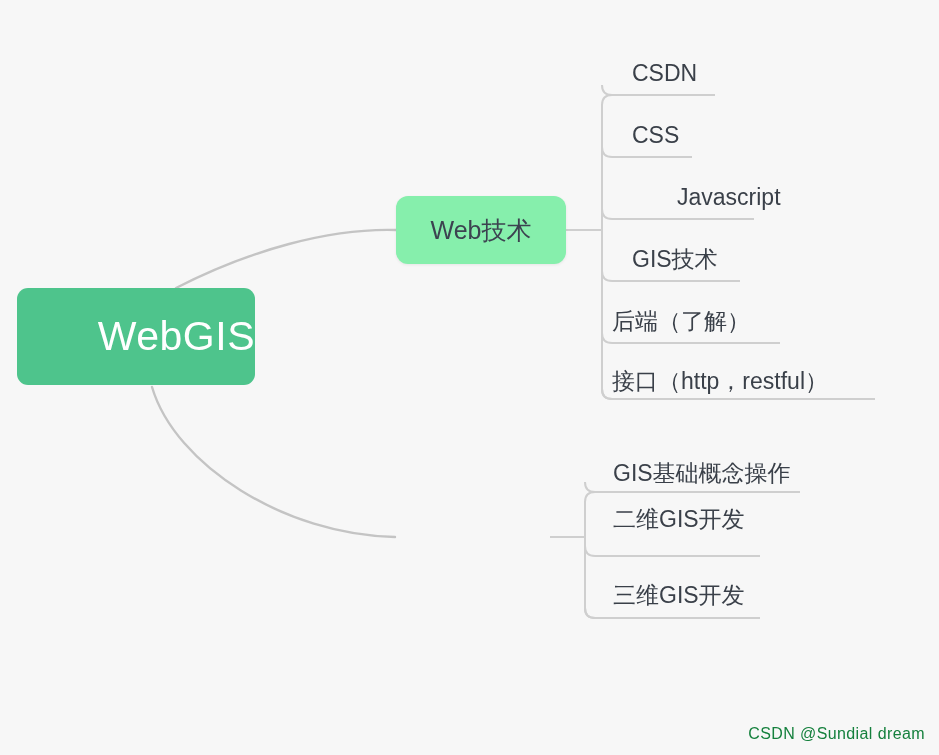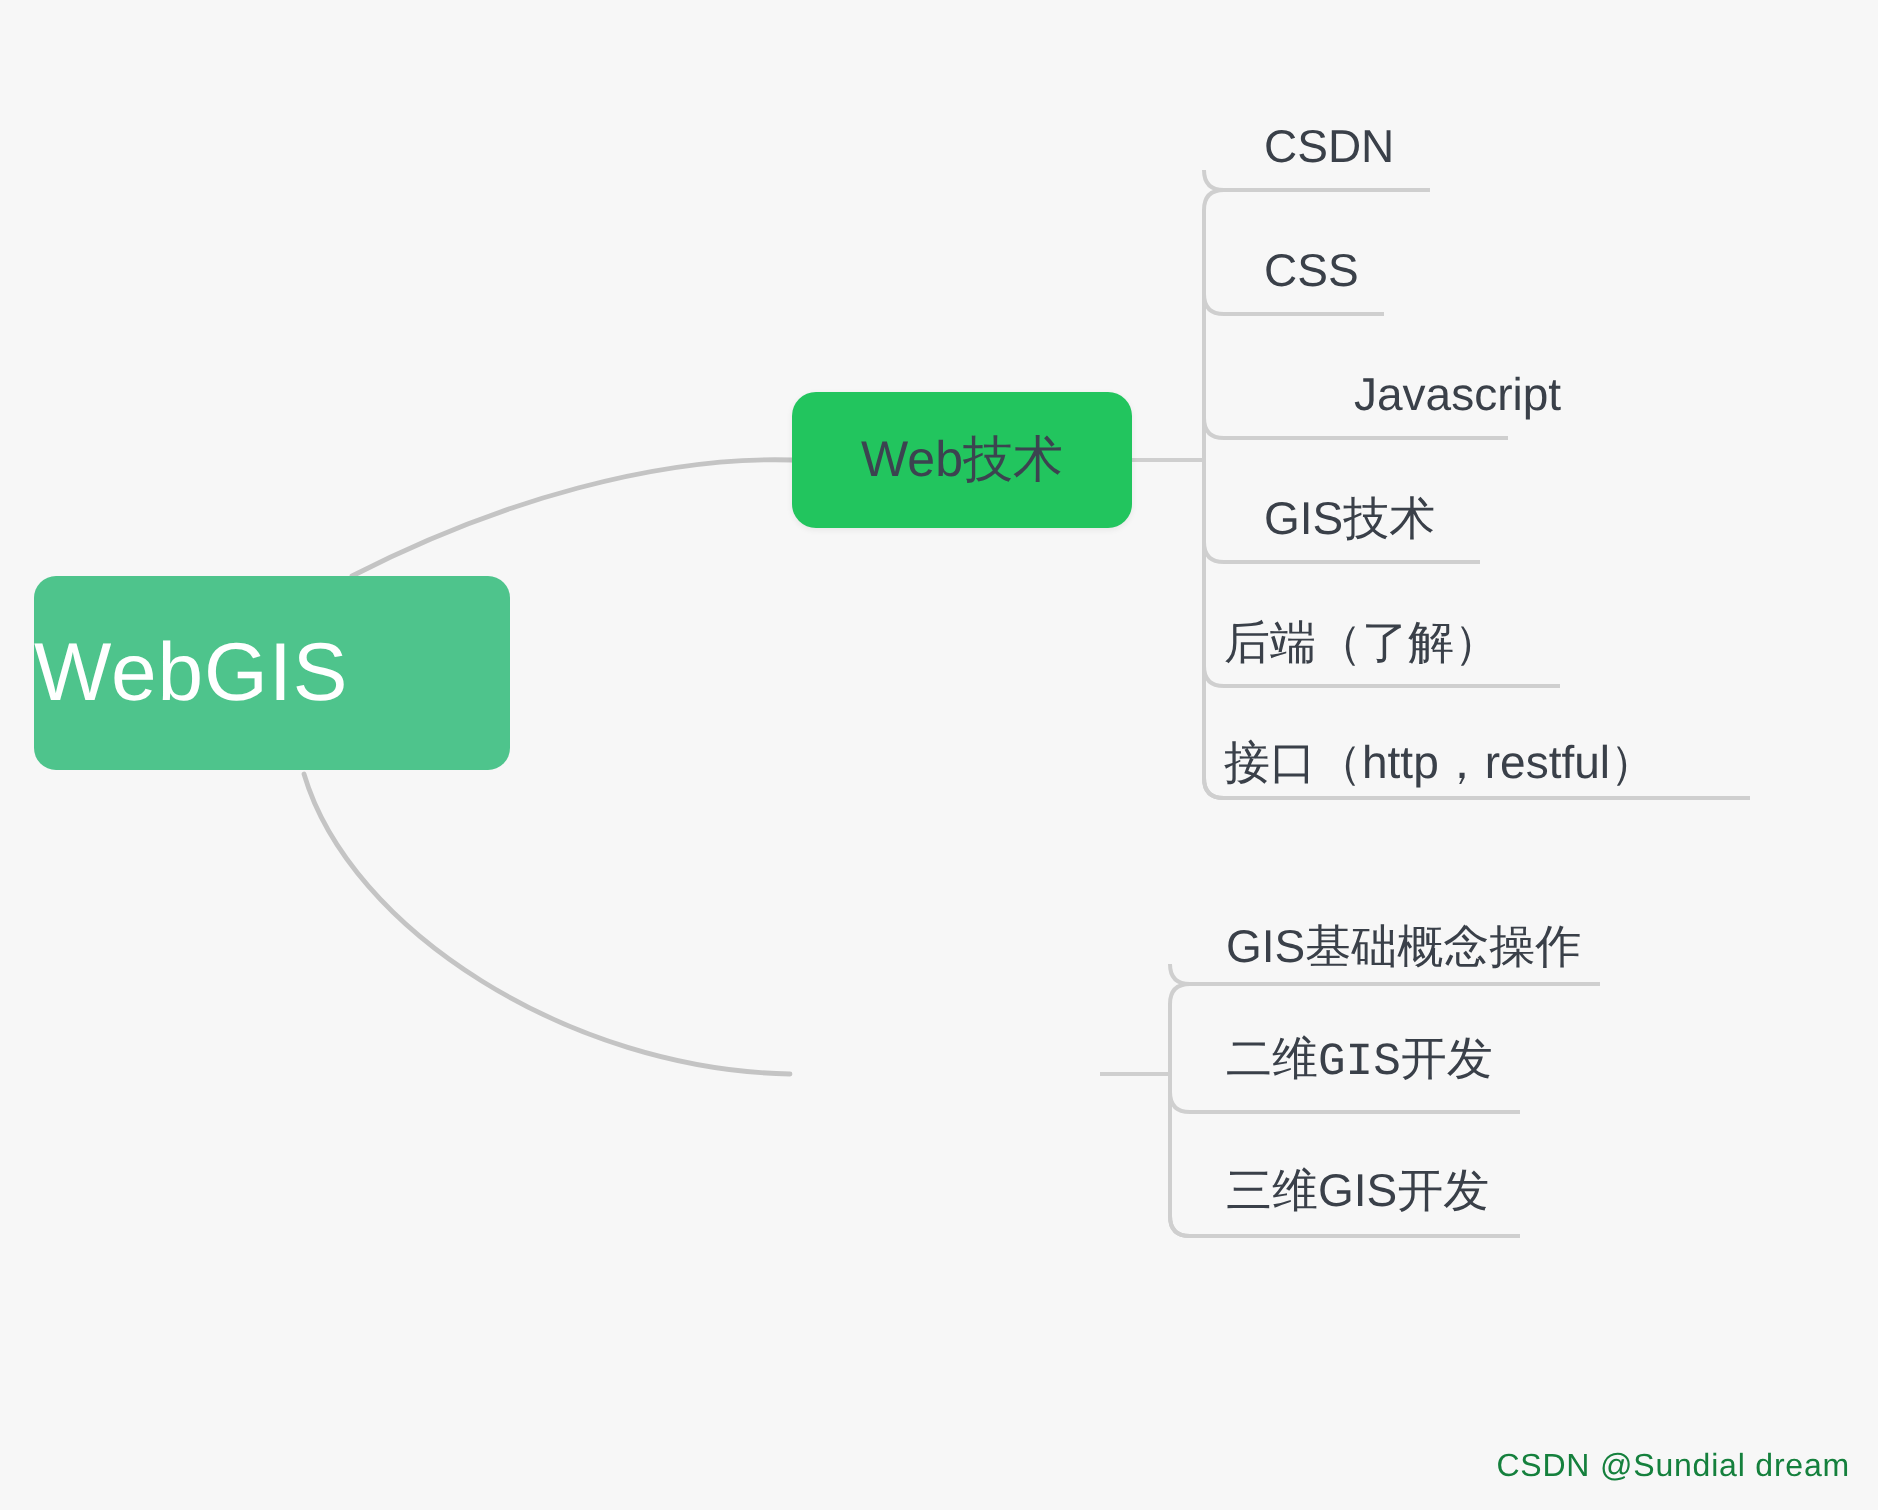--- a/index.html
+++ b/index.html
@@ -57,7 +57,7 @@
   
   .branch-node {
     position: absolute;
-    background: #22c55e;
+    background: #86efac;
     border-radius: 12px;
     display: flex;
     align-items: center;

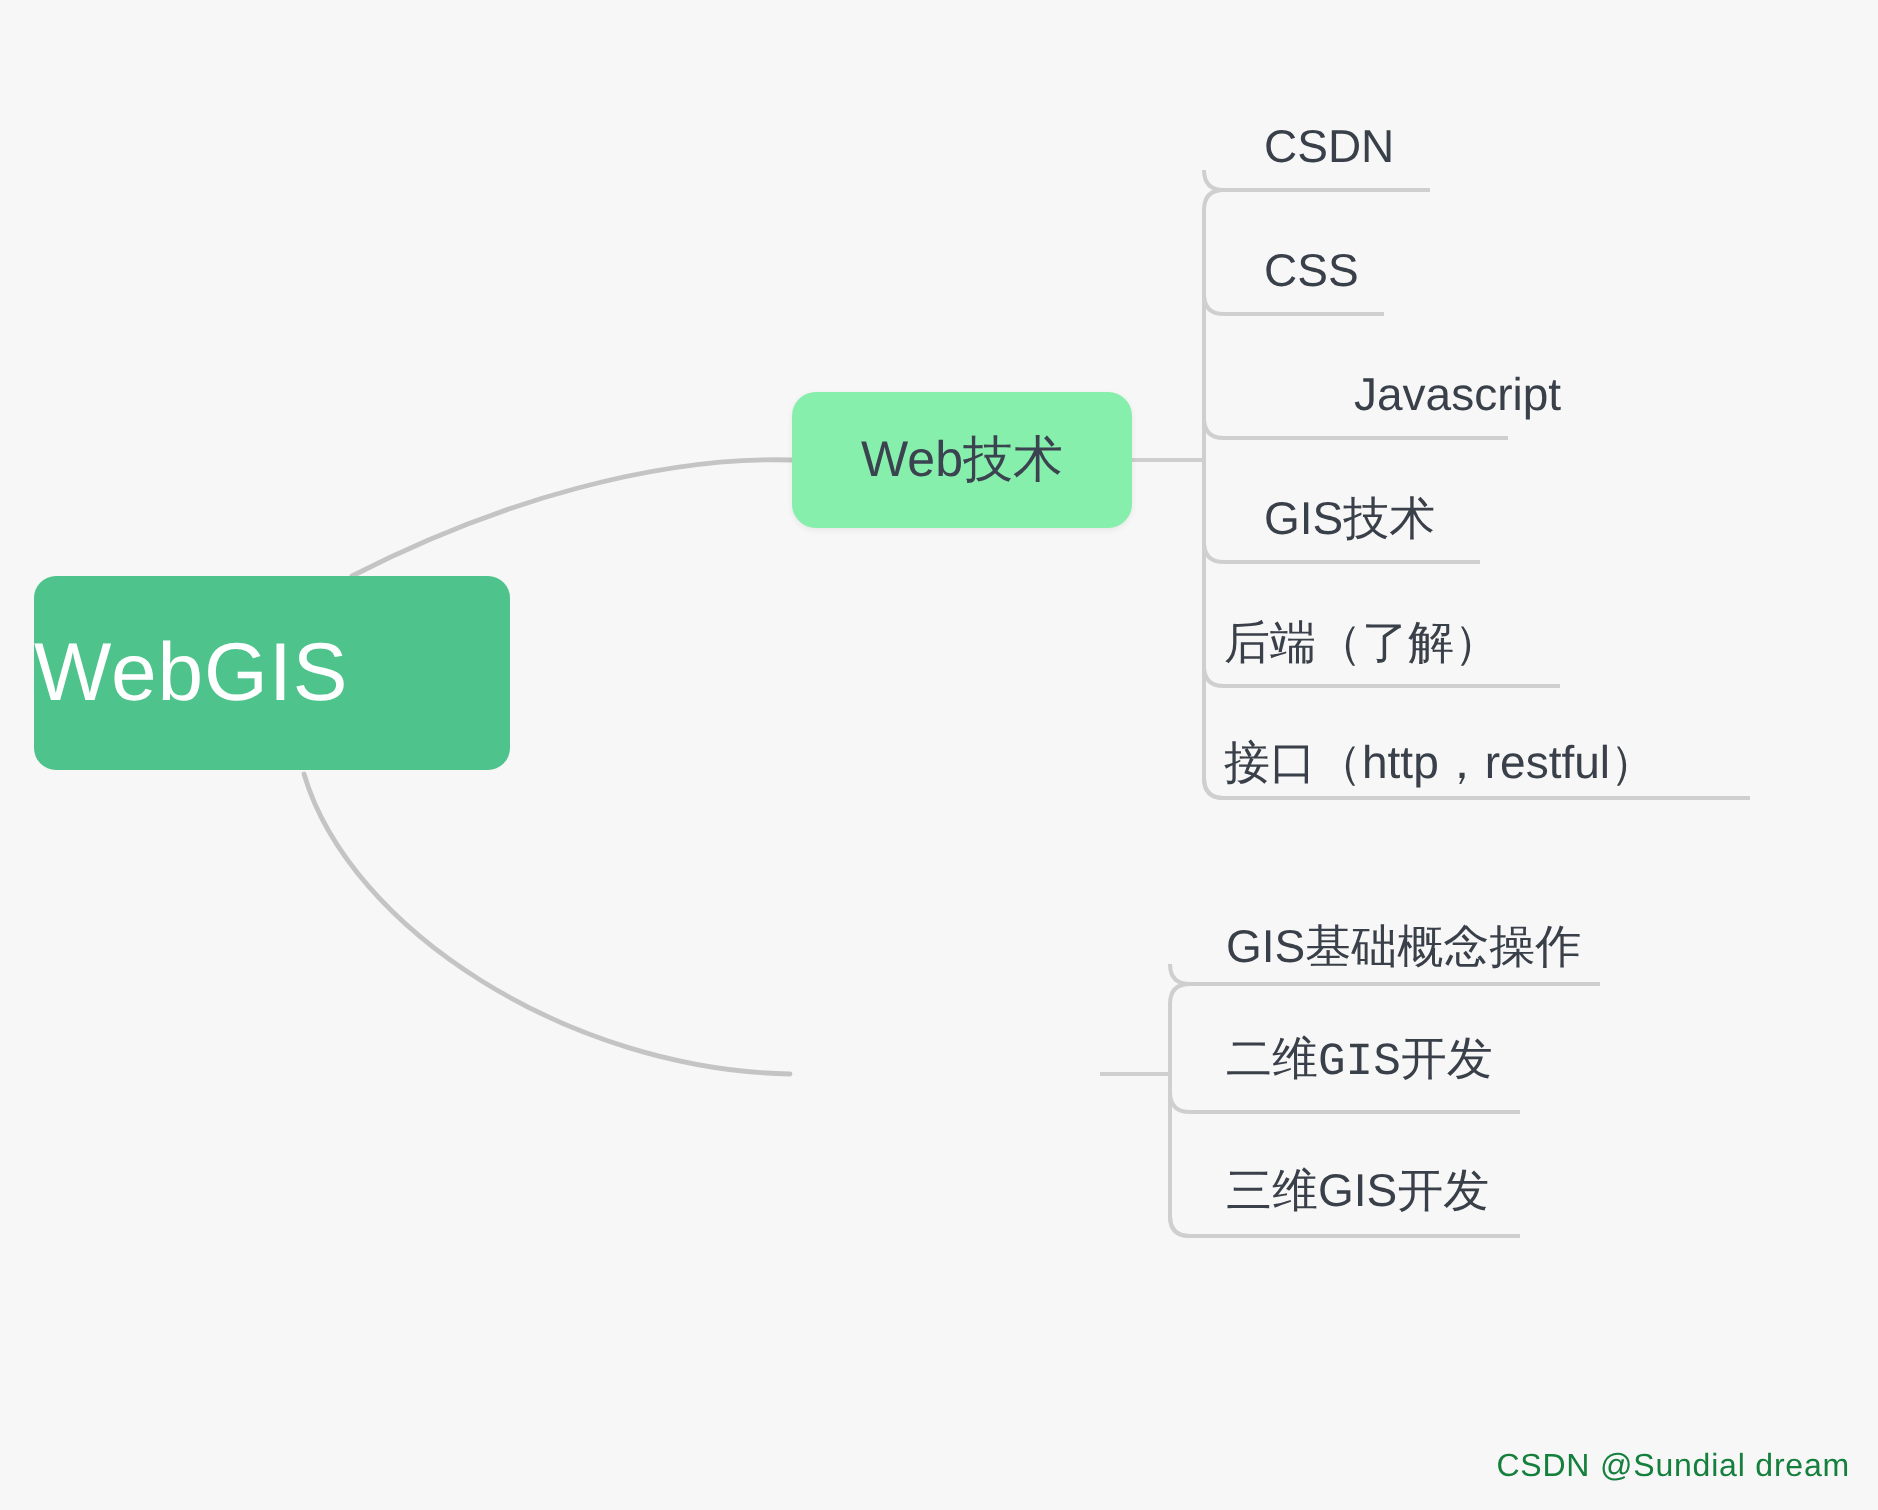--- a/index.html
+++ b/index.html
@@ -43,7 +43,7 @@
     background: #4ec48c;
     display: flex;
     align-items: center;
-    justify-content: flex-start;
+    justify-content: flex-end;
     box-sizing: border-box;
   }
   .root-node .root-label {

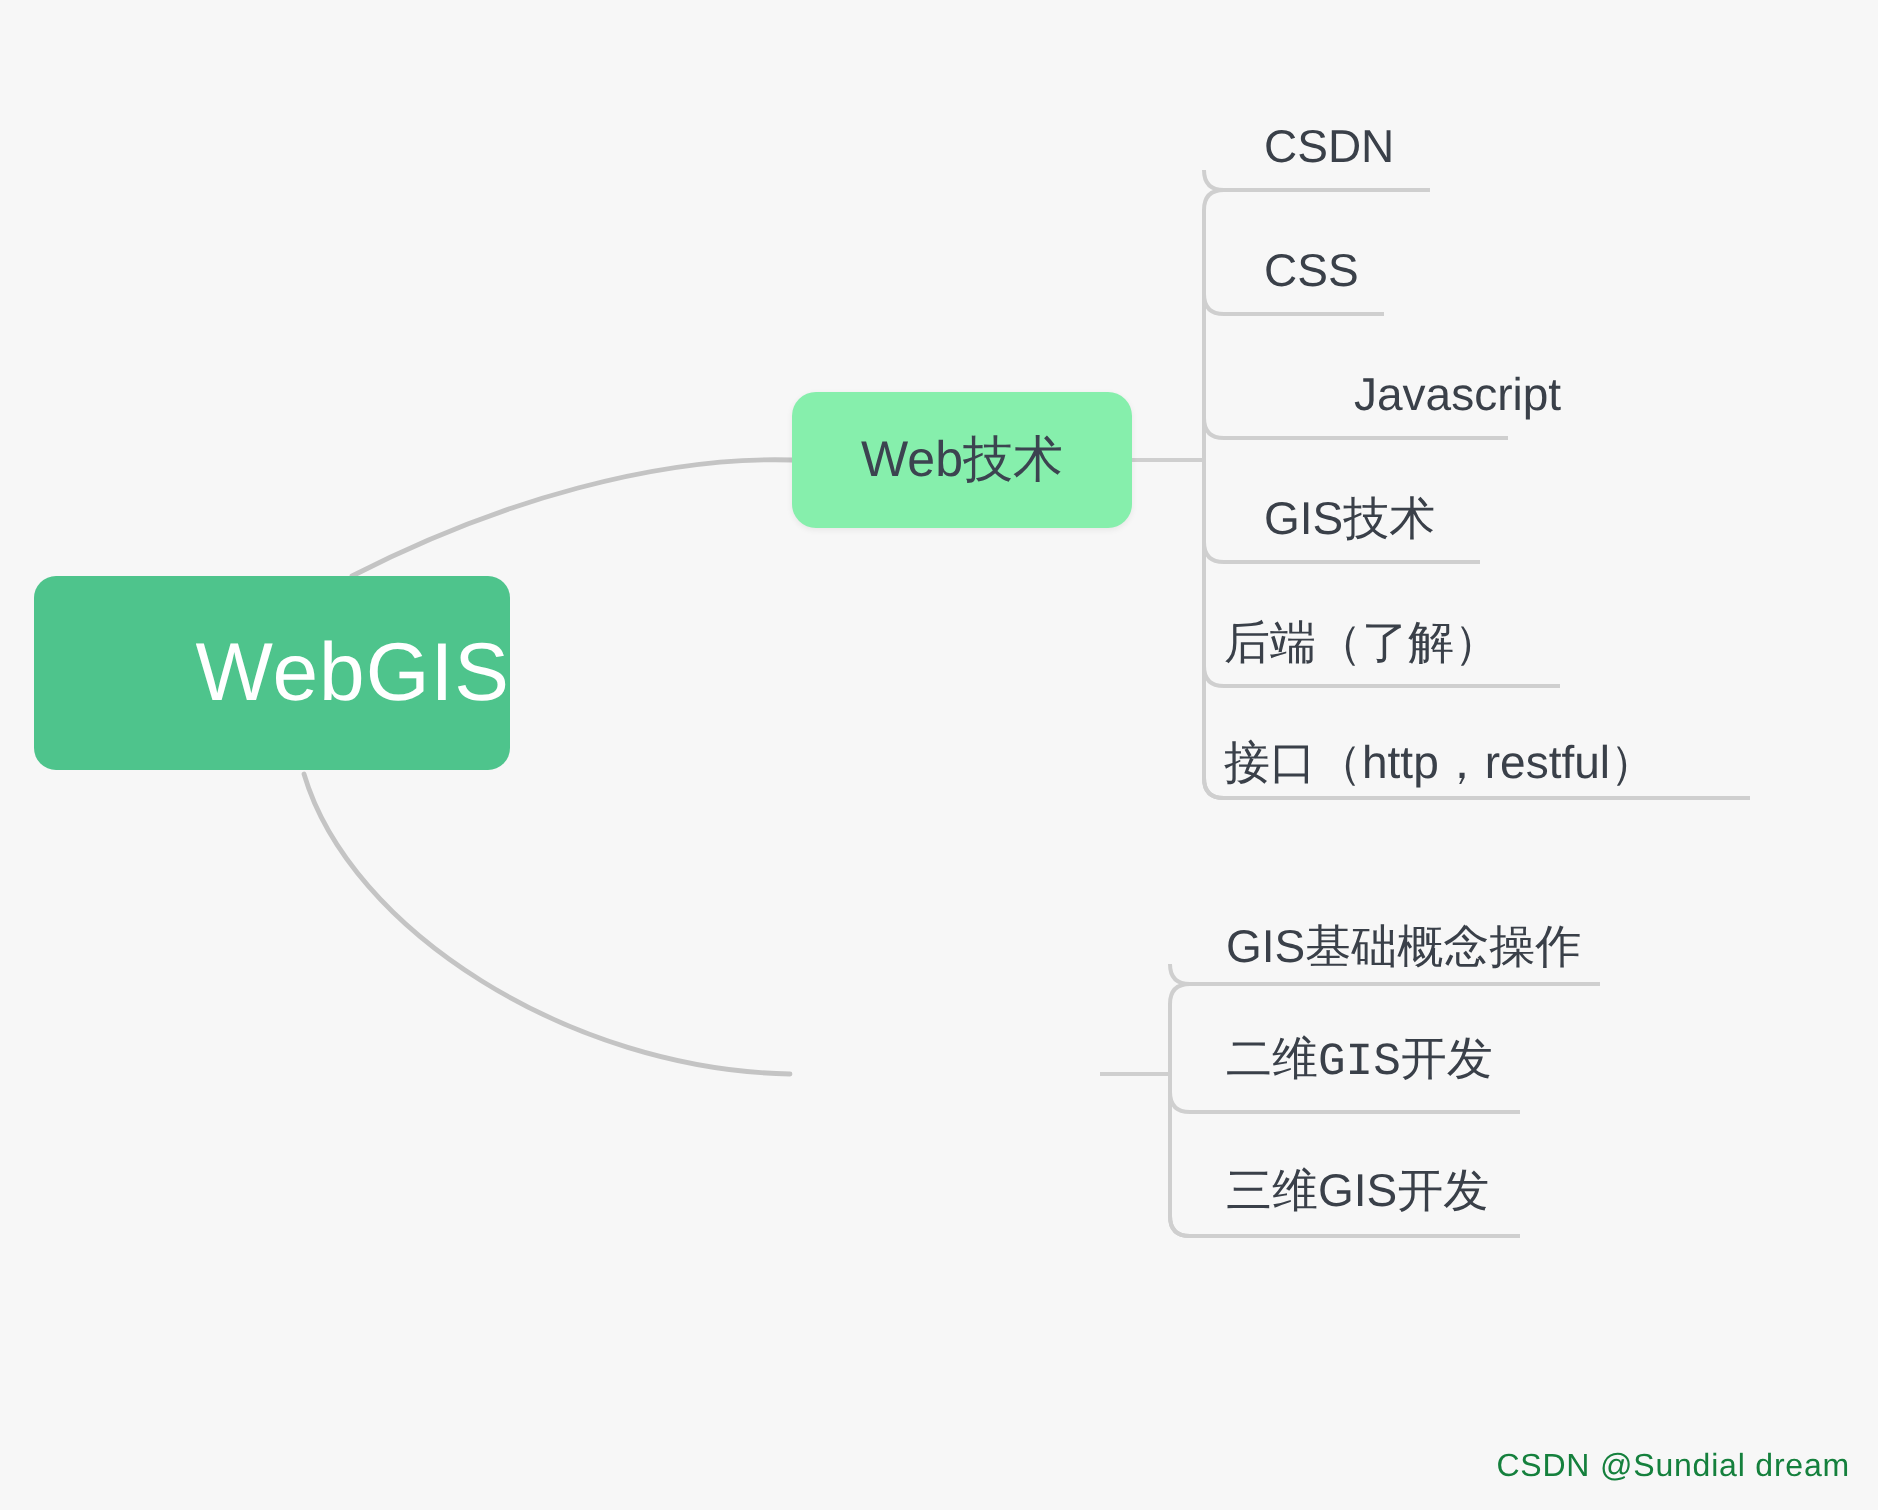--- a/index.html
+++ b/index.html
@@ -156,7 +156,7 @@
       <div class="leaf leaf-web" style="left: 612px; top: 310px;">后端（了解）</div>
       <div class="leaf leaf-web" style="left: 612px; top: 370px;">接口（http，restful）</div>
       <div class="leaf leaf-gis" style="left: 613px; top: 462px;">GIS基础概念操作</div>
-      <div class="leaf leaf-gis" style="left: 613px; top: 520px; font-family: Liberation Mono, monospace;">二维GIS开发</div>
+      <div class="leaf leaf-gis" style="left: 613px; top: 508px;">二维GIS开发</div>
       <div class="leaf leaf-gis" style="left: 613px; top: 584px;">三维GIS开发</div>
     </div>
 

